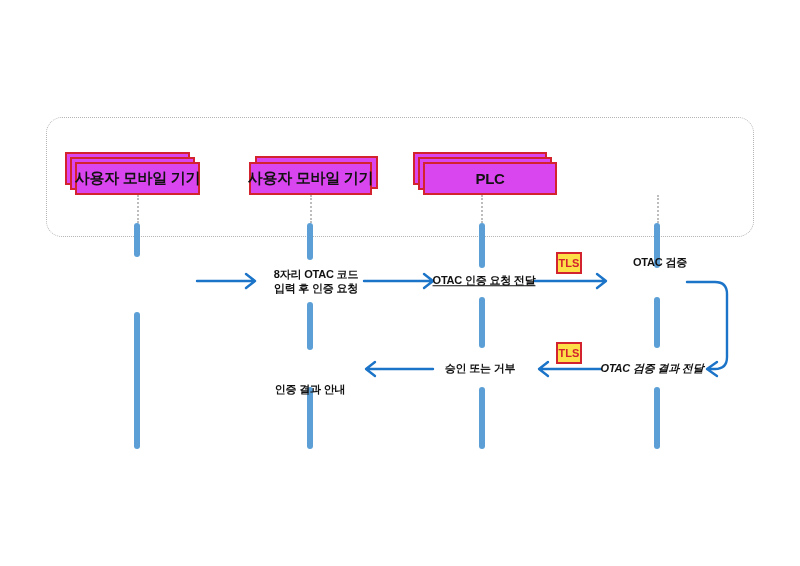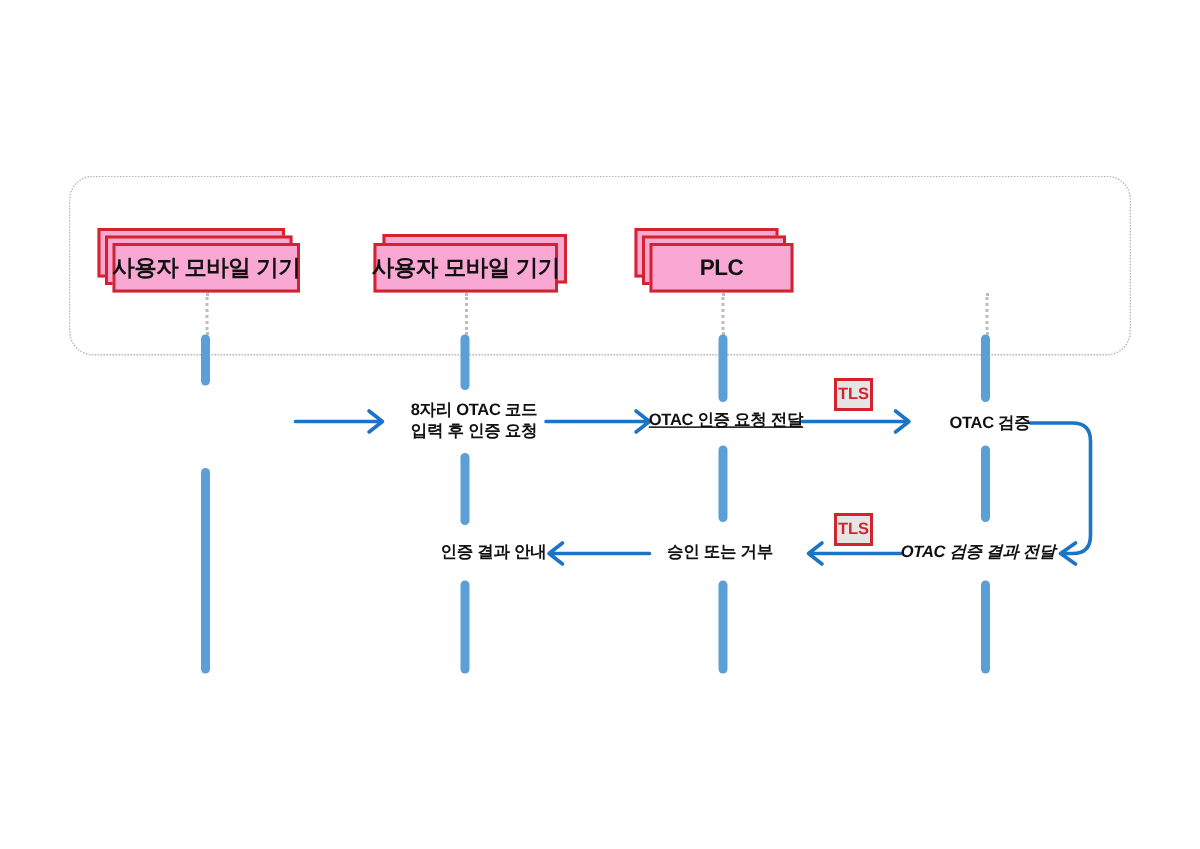--- a/index.html
+++ b/index.html
@@ -16,7 +16,7 @@
   .entity{position:absolute;height:33px;top:162px;}
   .entity .layer,.entity .face{
     position:absolute;left:0;top:0;width:100%;height:100%;
-    background:#f9a8d4;border:2.5px solid #d2232e;box-sizing:border-box;
+    background:#d946ef;border:2.5px solid #d2232e;box-sizing:border-box;
   }
   .entity .layer.l1{z-index:2;}
   .entity .layer.l2{z-index:1;}

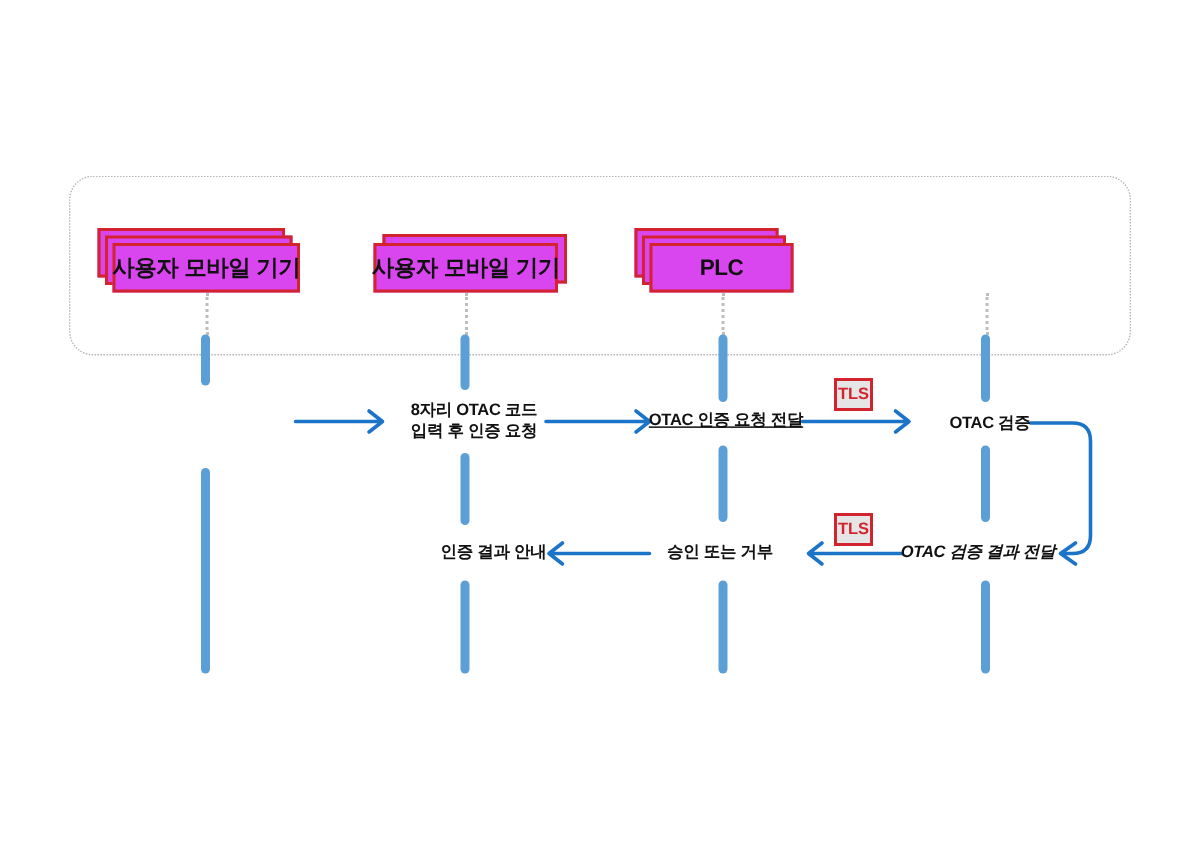--- a/index.html
+++ b/index.html
@@ -69,7 +69,7 @@
     <div class="layer l1"></div>
     <div class="face">사용자 모바일 기기</div>
   </div>
-  <div class="entity e3" style="left:433px;width:96px;">
+  <div class="entity e3" style="left:423px;width:134px;">
     <div class="layer l2"></div>
     <div class="layer l1"></div>
     <div class="face">PLC</div>

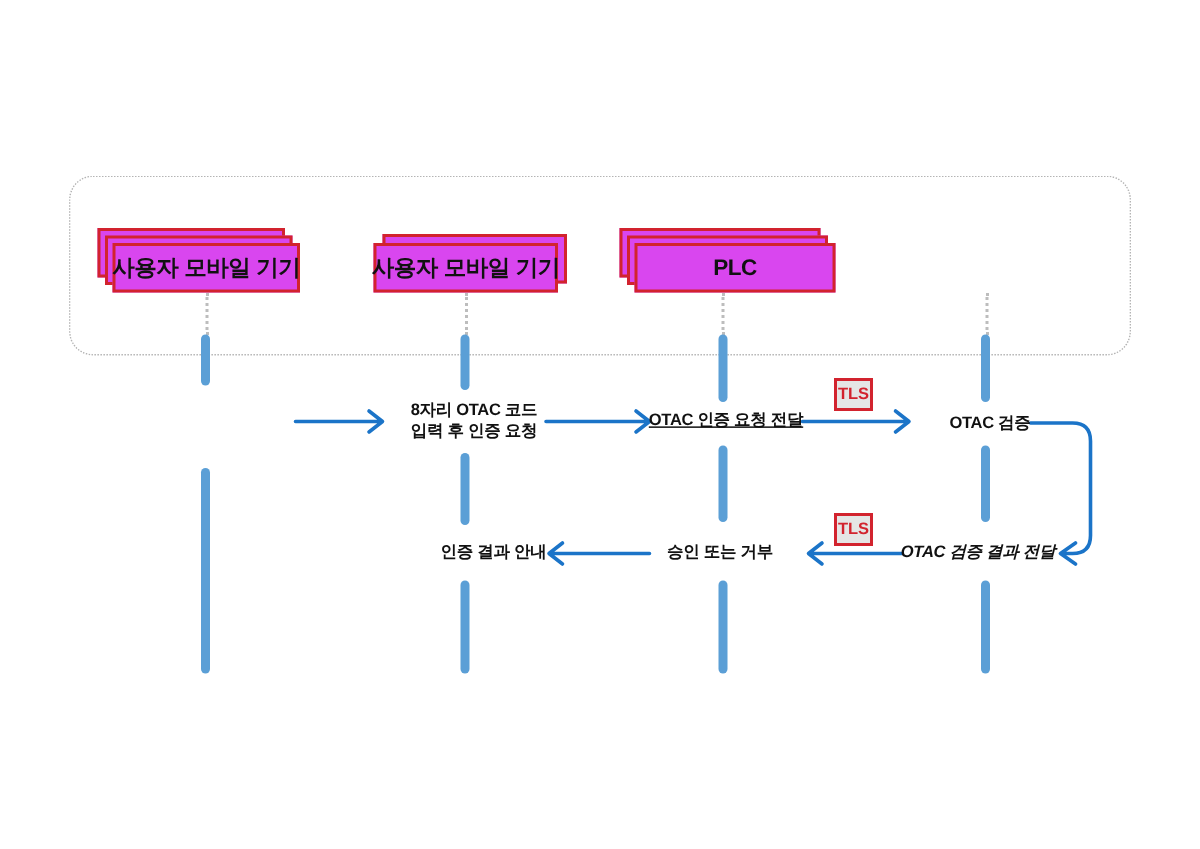--- a/index.html
+++ b/index.html
@@ -47,7 +47,7 @@
   
   .tls{
     position:absolute;width:26px;height:22px;box-sizing:border-box;
-    border:2px solid #d2232e;color:#d2232e;background:#e5e5e5;
+    border:2px solid #d2232e;color:#d2232e;background:#fde047;
     display:flex;align-items:center;justify-content:center;
     font-size:11px;font-weight:700;
   }

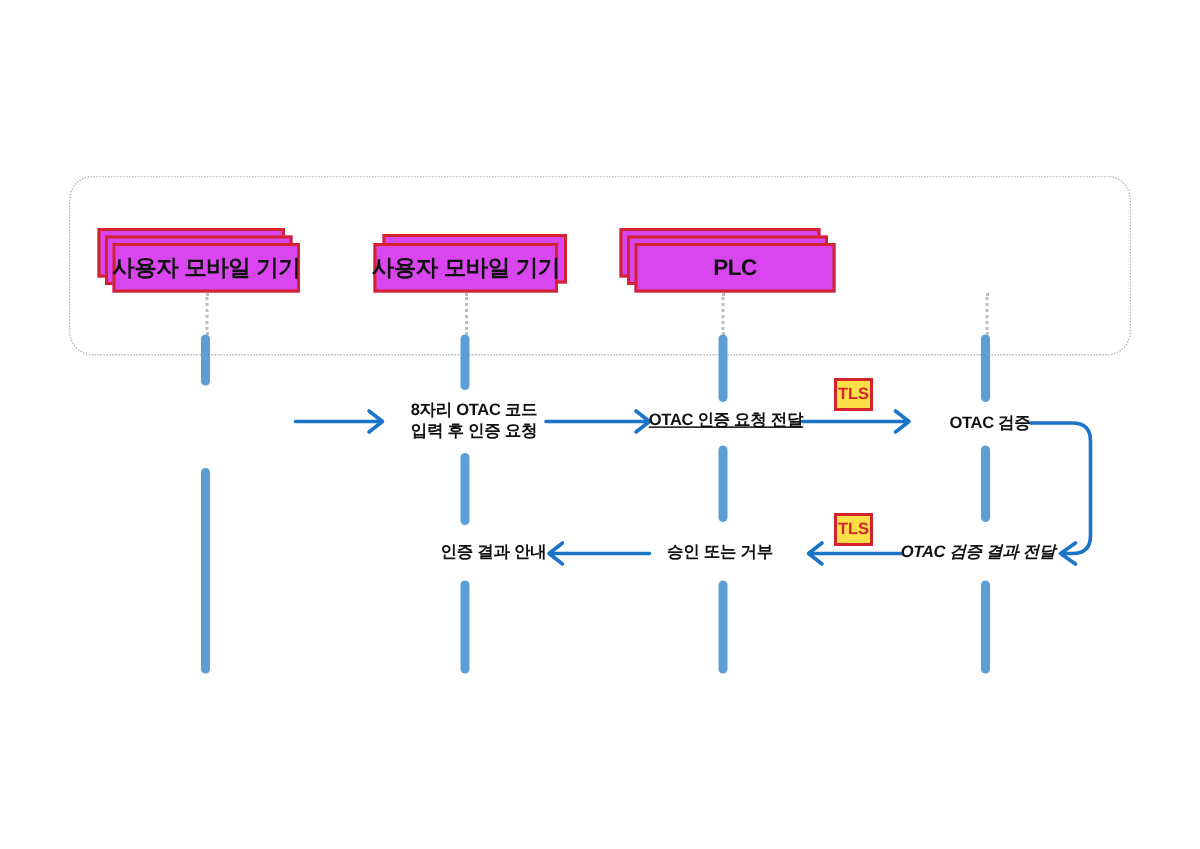--- a/index.html
+++ b/index.html
@@ -111,7 +111,7 @@
     <div>입력 후 인증 요청</div>
   </div>
   <div class="msg" style="left:484px;top:281px;text-decoration:underline;">OTAC 인증 요청 전달</div>
-  <div class="msg" style="left:660px;top:283px;">OTAC 검증</div>
+  <div class="msg" style="left:660px;top:263px;">OTAC 검증</div>
 
   <div class="msg" style="left:652px;top:369px;font-style:italic;">OTAC 검증 결과 전달</div>
   <div class="msg" style="left:480px;top:369px;">승인 또는 거부</div>

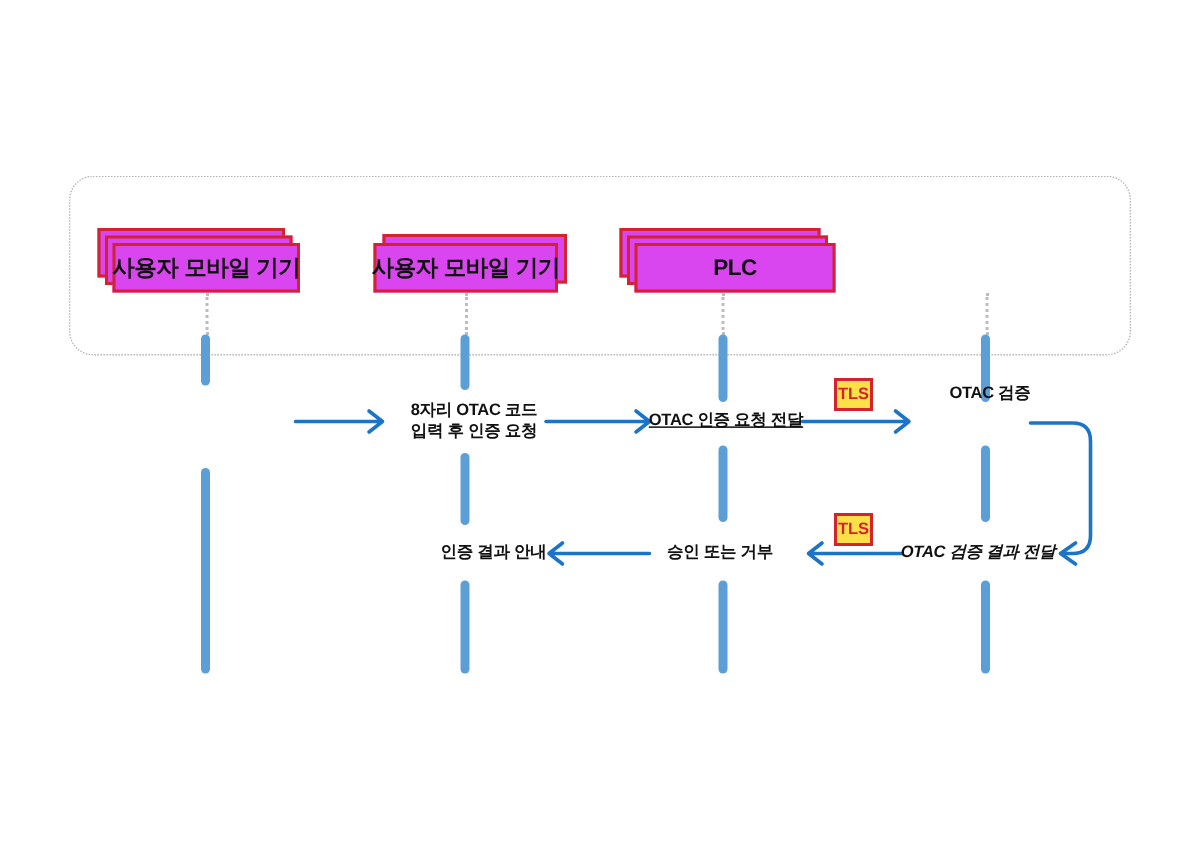--- a/index.html
+++ b/index.html
@@ -115,7 +115,7 @@
 
   <div class="msg" style="left:652px;top:369px;font-style:italic;">OTAC 검증 결과 전달</div>
   <div class="msg" style="left:480px;top:369px;">승인 또는 거부</div>
-  <div class="msg" style="left:310px;top:369px;margin-left:19px;">인증 결과 안내</div>
+  <div class="msg" style="left:310px;top:390px;">인증 결과 안내</div>
 
   <div class="tls" style="left:556px;top:252px;">TLS</div>
   <div class="tls" style="left:556px;top:342px;">TLS</div>

